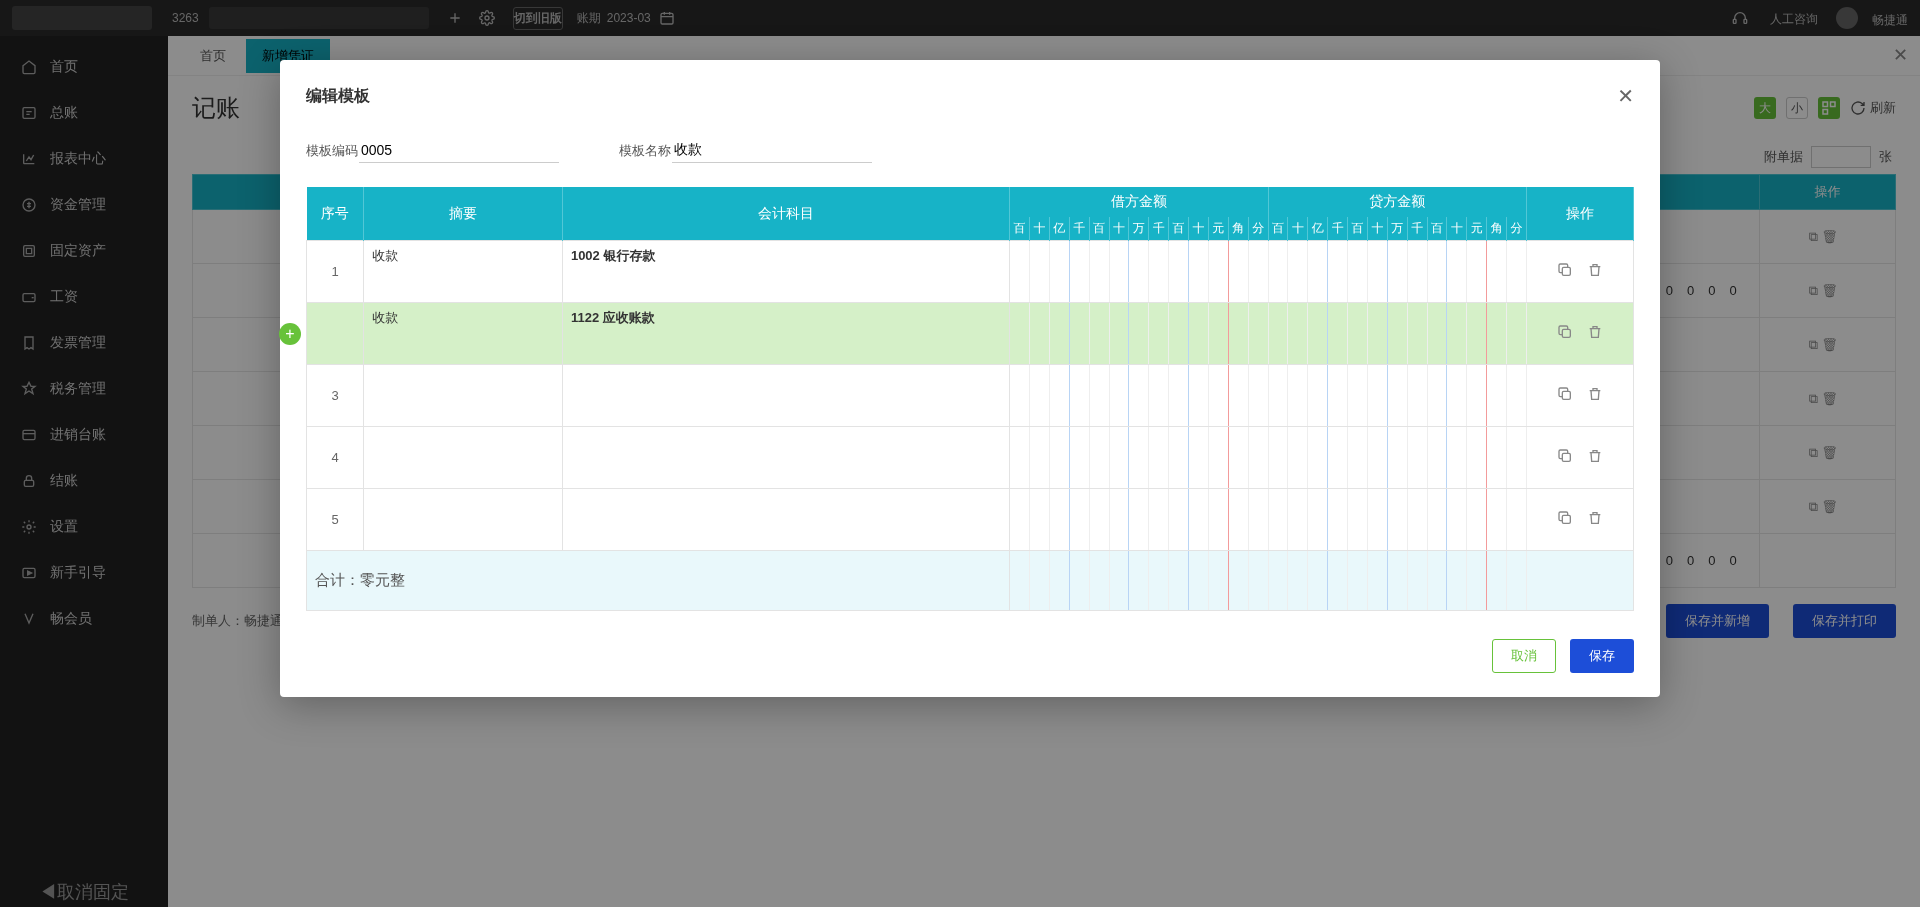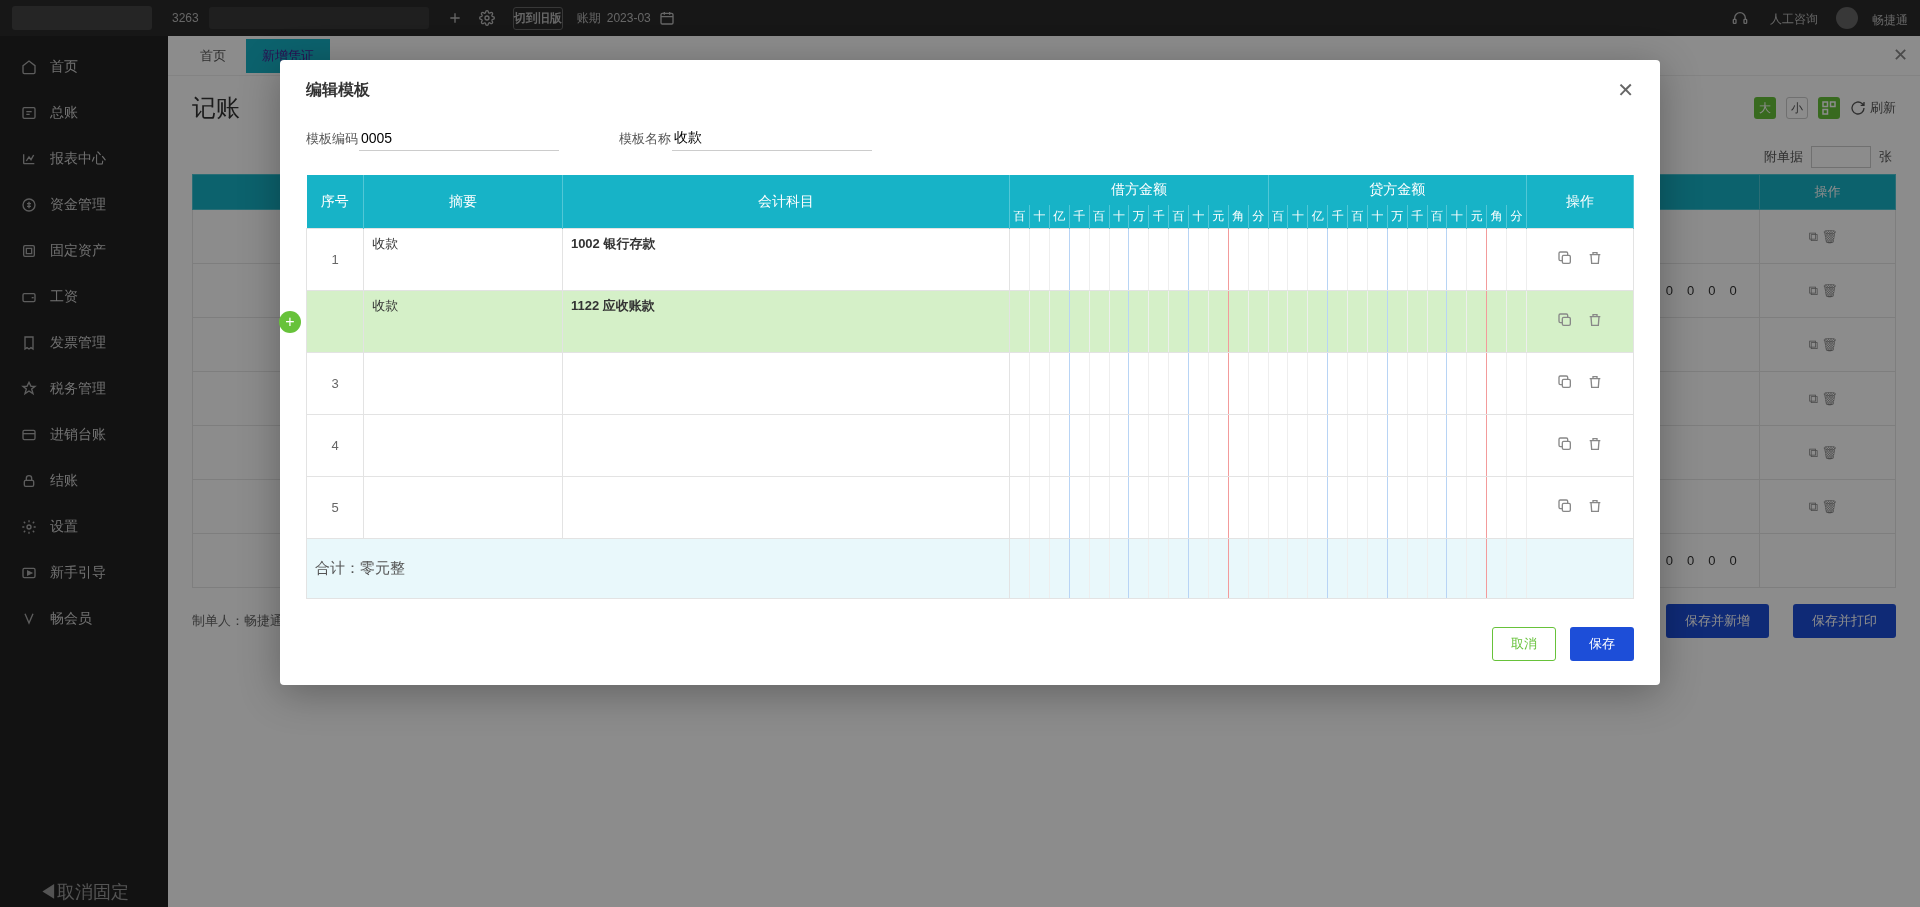--- a/index.html
+++ b/index.html
@@ -31,7 +31,7 @@
 .main { position: absolute; left: 168px; top: 36px; right: 0; bottom: 0; background: #fff; }
 .tabs { height: 40px; display: flex; align-items: center; border-bottom: 1px solid #eee; padding-left: 16px; gap: 4px; }
 .tabs .tab { padding: 8px 16px; font-size: 13px; color: #555; }
-.tabs .tab.active { background: #17b3c7; color: #4c1d95; }
+.tabs .tab.active { background: #17b3c7; color: #000000; }
 .tabs .close-all { position: absolute; right: 12px; top: 8px; color: #888; font-size: 18px; }
 
 .page-head { display: flex; align-items: center; padding: 16px 24px; }

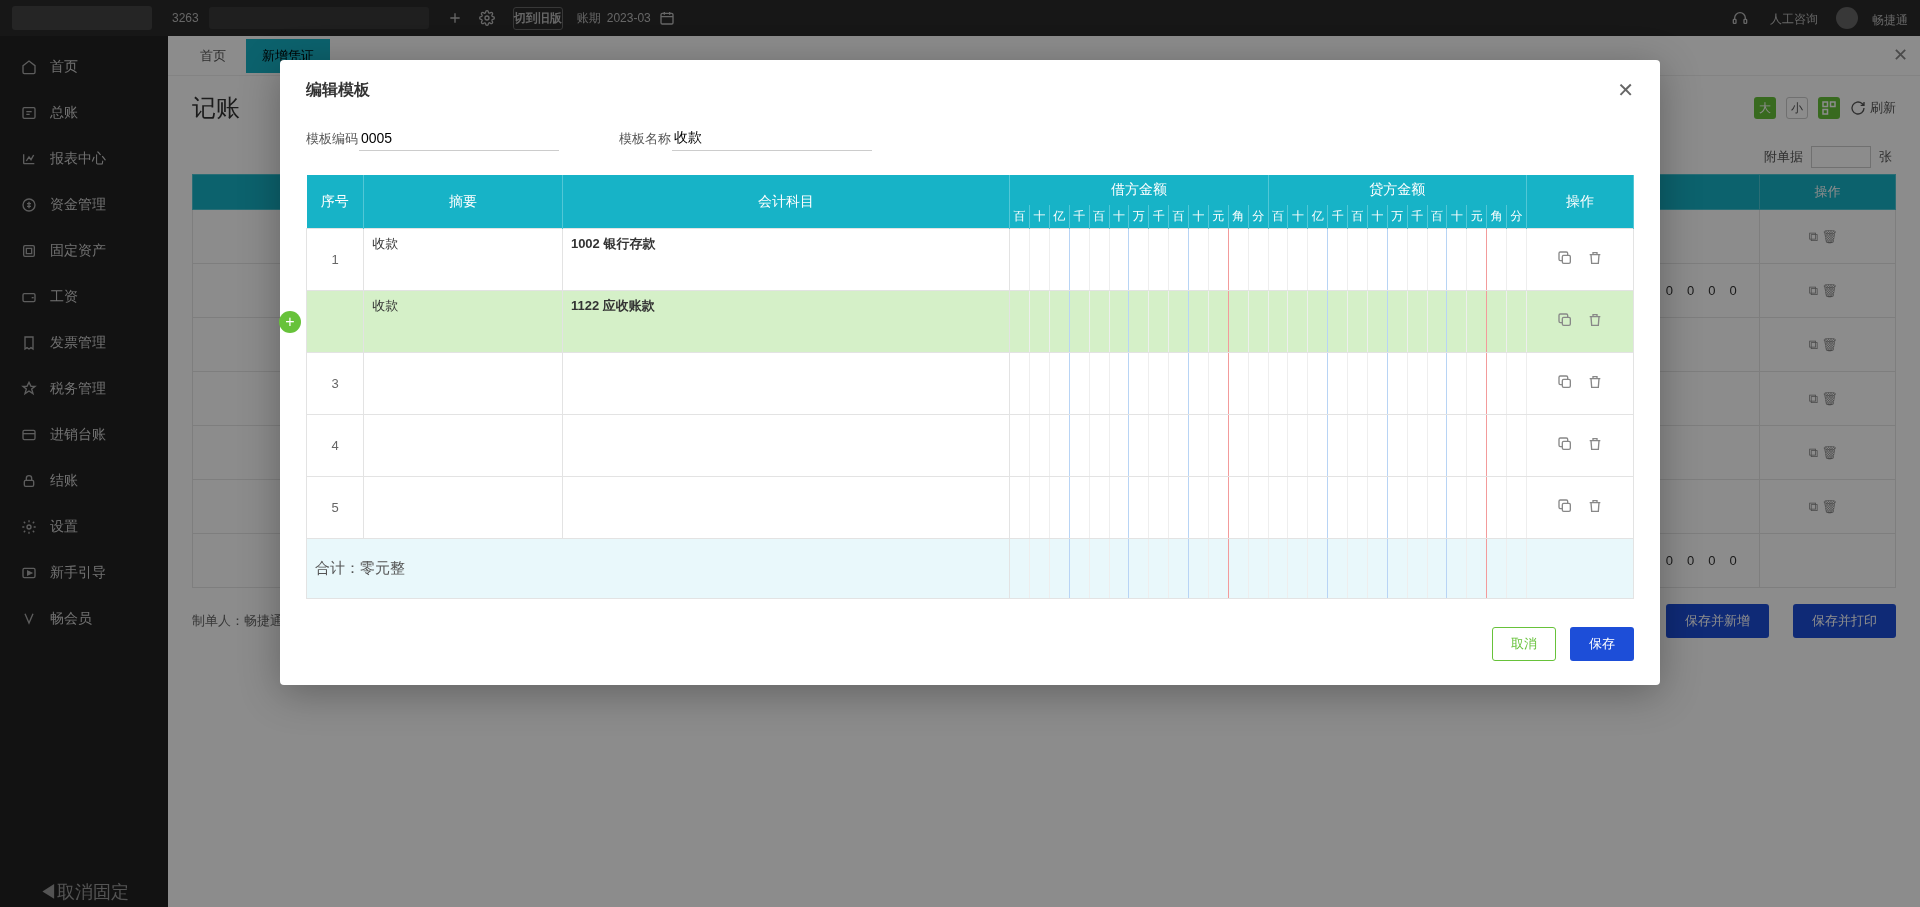--- a/index.html
+++ b/index.html
@@ -58,7 +58,7 @@
 
 
 .modal { position: absolute; z-index: 100; left: 280px; top: 60px; width: 1380px; background: #fff; border-radius: 4px; box-shadow: 0 8px 40px rgba(0,0,0,0.3); }
-.modal-head { display: flex; align-items: center; padding: 18px 26px; }
+.modal-head { display: flex; align-items: center; padding: 24px 26px; }
 .modal-head h3 { font-size: 16px; font-weight: 600; }
 .modal-head .close { margin-left: auto; font-size: 20px; color: #666; cursor: pointer; }
 .modal-body { padding: 0 26px 10px; }

